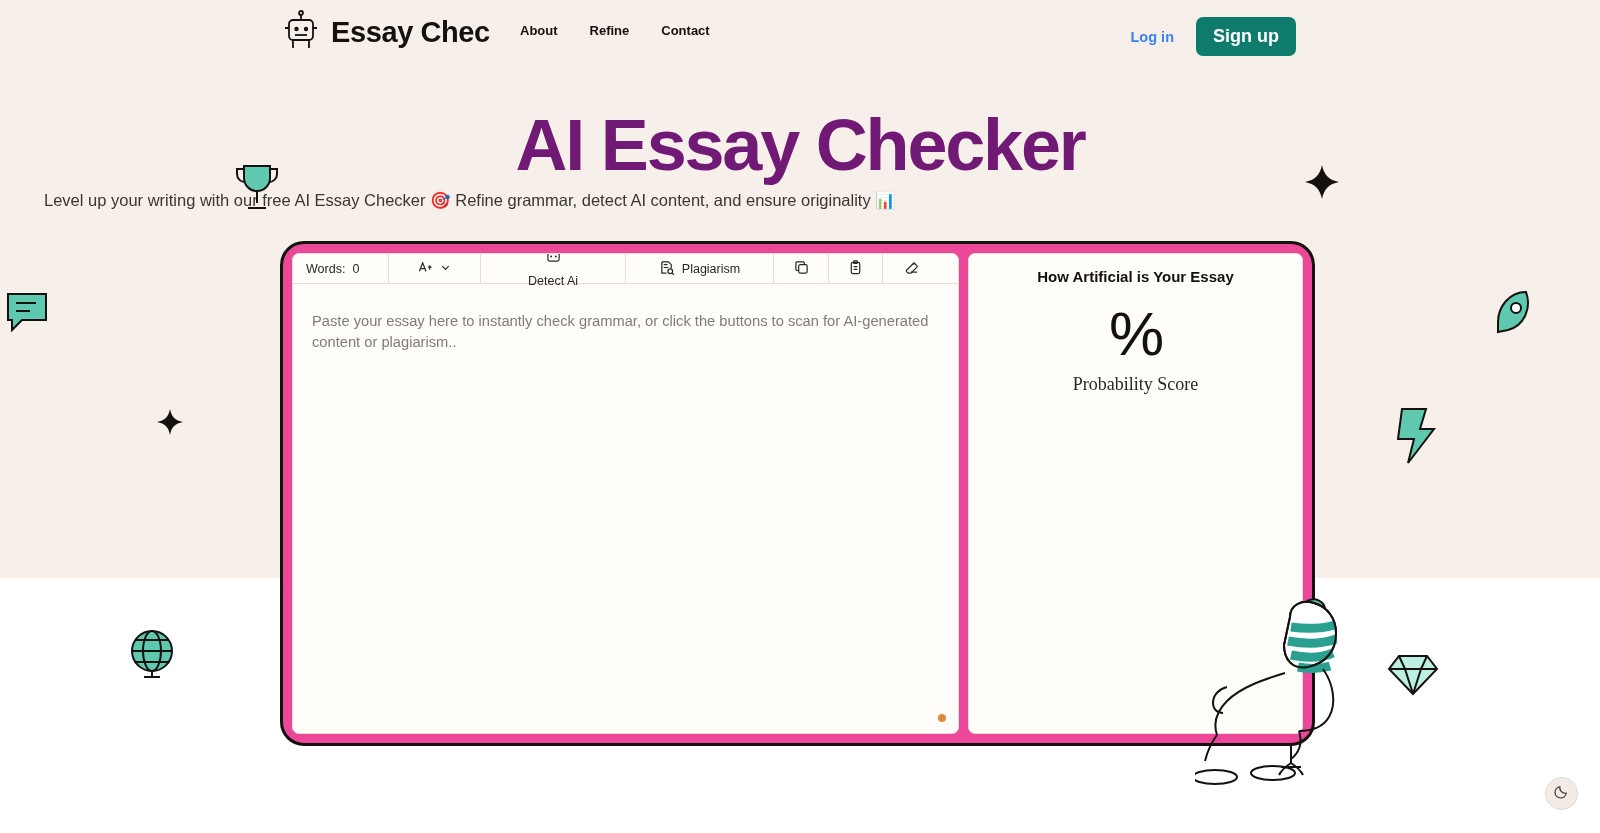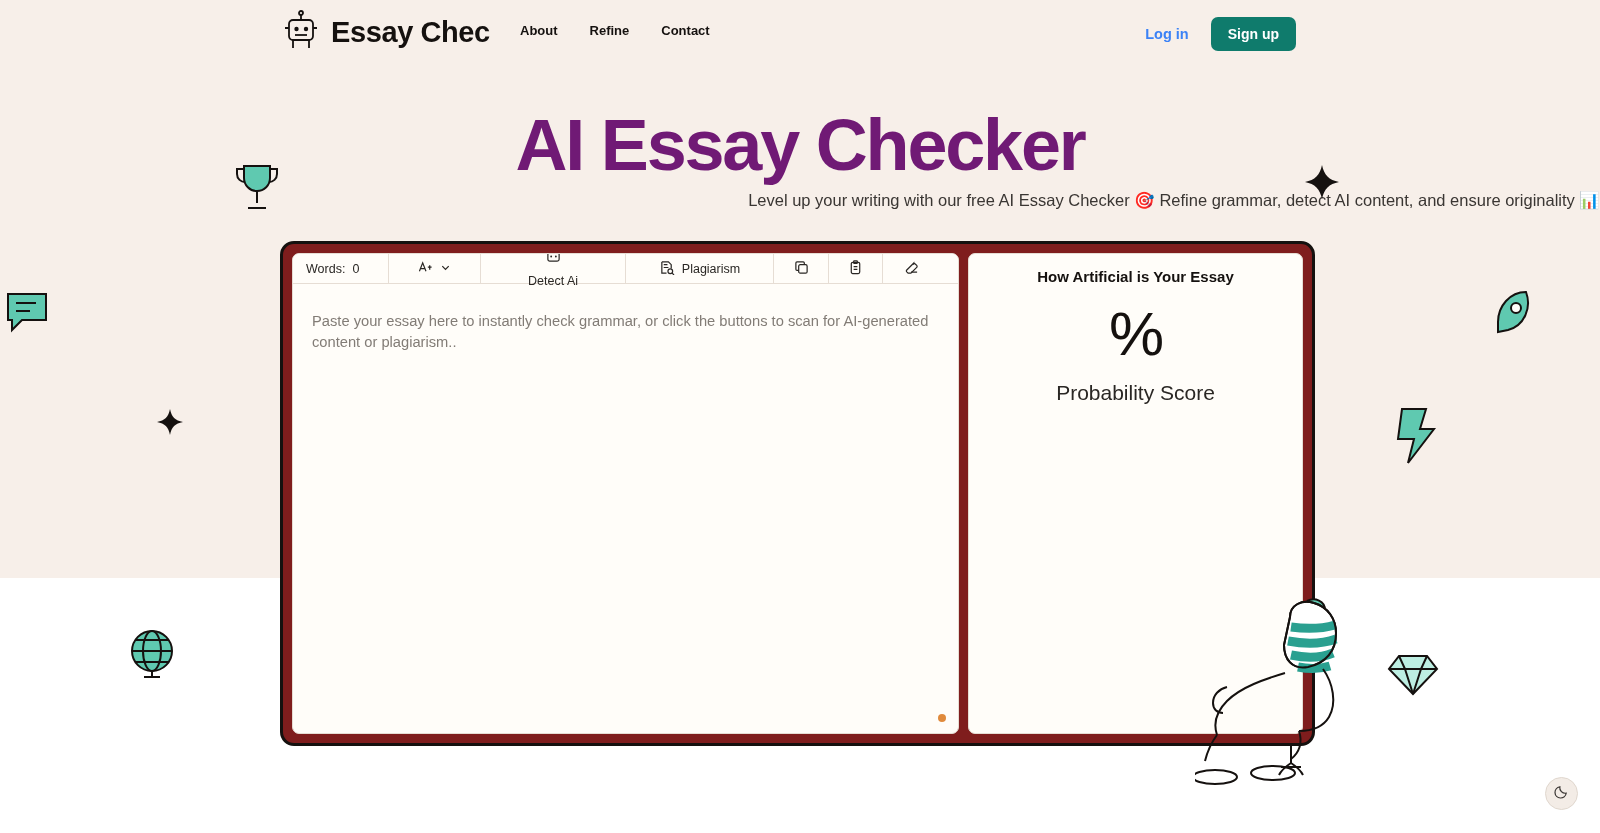--- a/index.html
+++ b/index.html
@@ -69,7 +69,7 @@
   .signup-btn {
     background: #0f7b6c;
     color: #ffffff;
-    font-size: 14px;
+    font-size: 18px;
     font-weight: 700;
     border: none;
     border-radius: 7px;

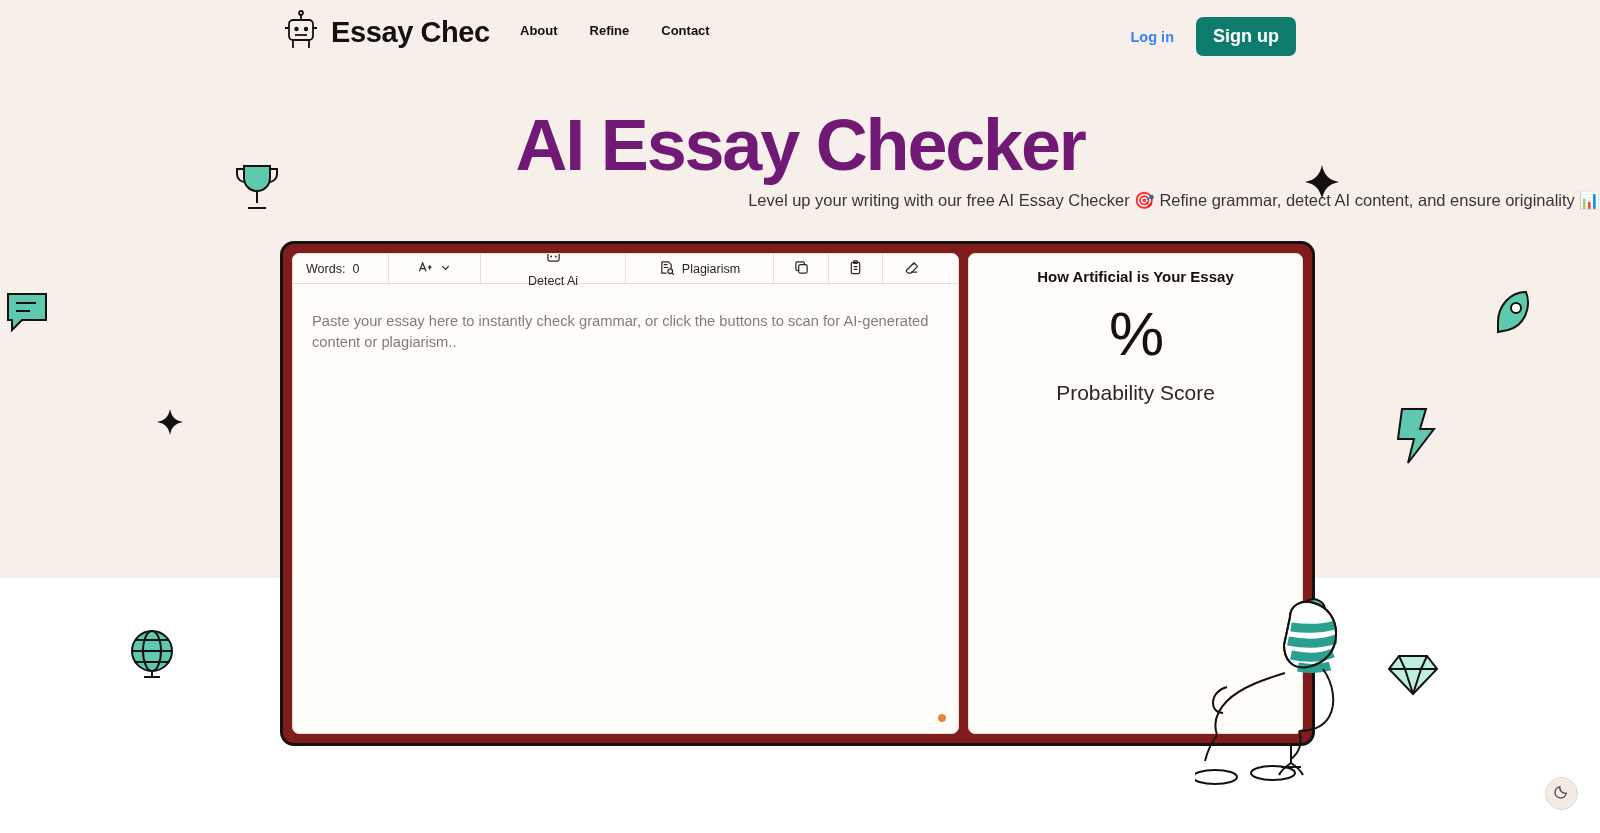--- a/index.html
+++ b/index.html
@@ -91,7 +91,7 @@
     position: absolute;
     left: 0; top: 191px;
     width: 1600px;
-    text-align: right;
+    text-align: left;
     font-size: 16.5px;
     color: #3a3633;
     padding-left: 44px;

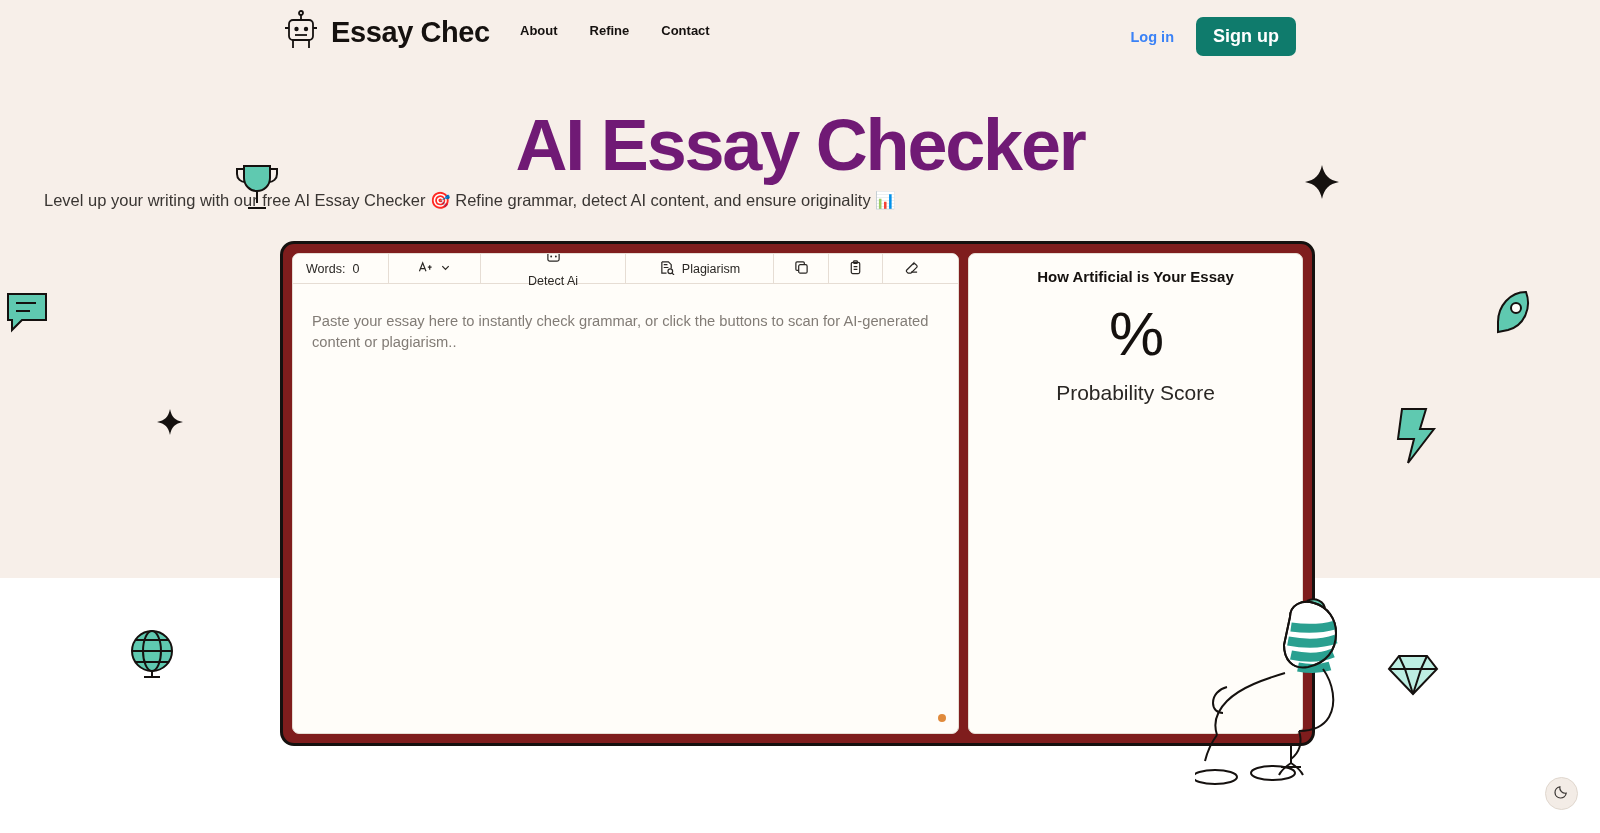--- a/index.html
+++ b/index.html
@@ -102,8 +102,8 @@
     left: 280px; top: 241px;
     width: 1035px; height: 505px;
     border: 3px solid #15110f;
-    border-radius: 14px;
-    background: #7f1d1d;
+    border-radius: 24px;
+    background: #ec4899;
     padding: 9px;
     display: flex;
     gap: 9px;

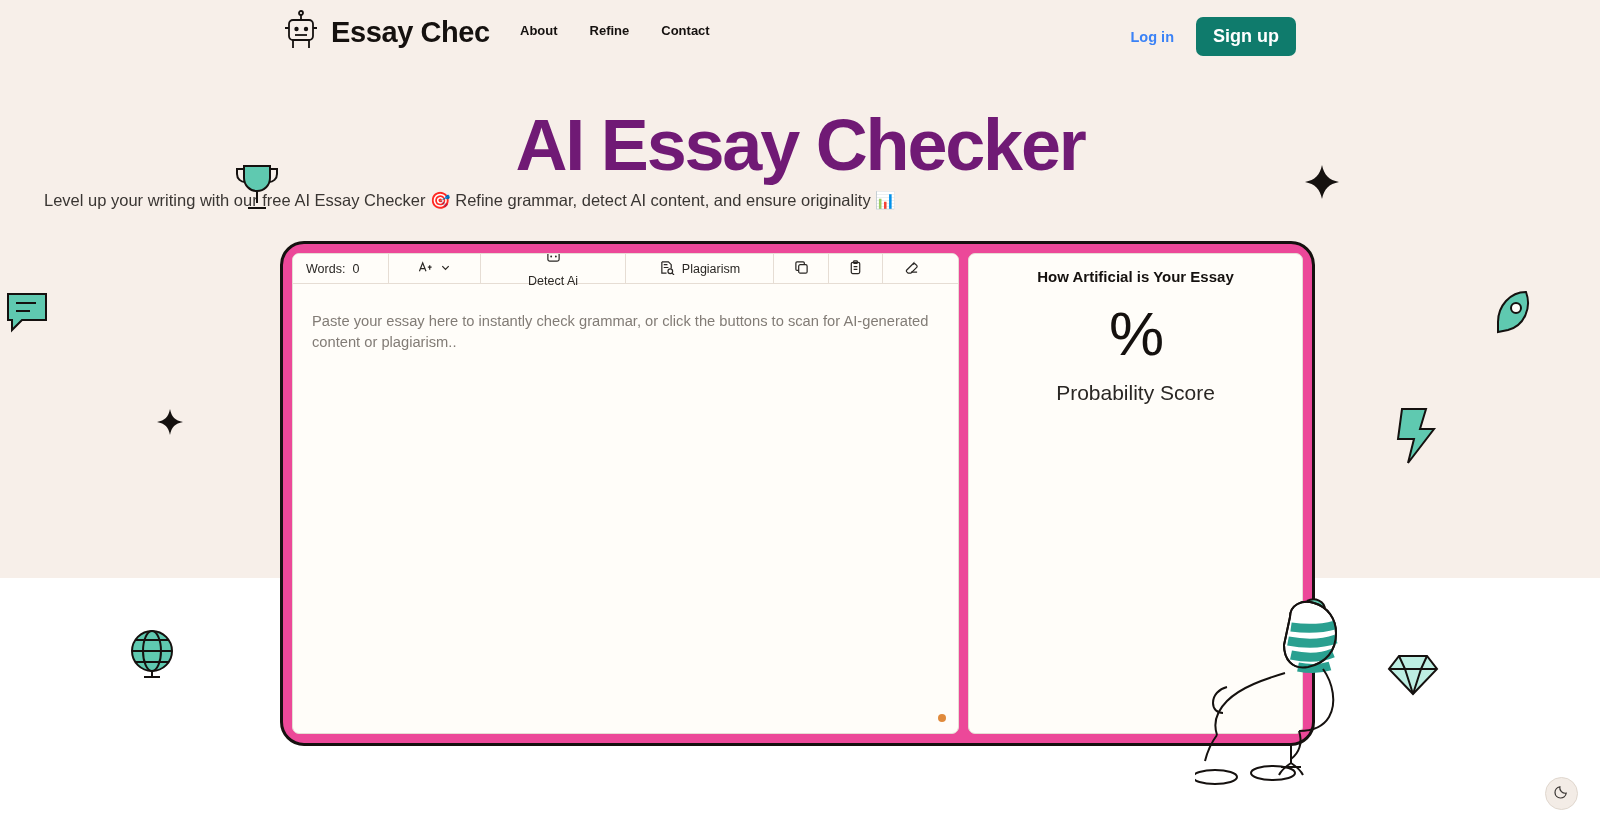--- a/index.html
+++ b/index.html
@@ -184,9 +184,10 @@
     letter-spacing: -2px;
   }
   .panel-sub {
-    margin-top: 16px;
-    font-size: 21px;
+    margin-top: 9px;
+    font-size: 18px;
     color: #2a2724;
+    font-family: Liberation Serif, serif;
   }
   
   .doodle { position: absolute; z-index: 5; }

